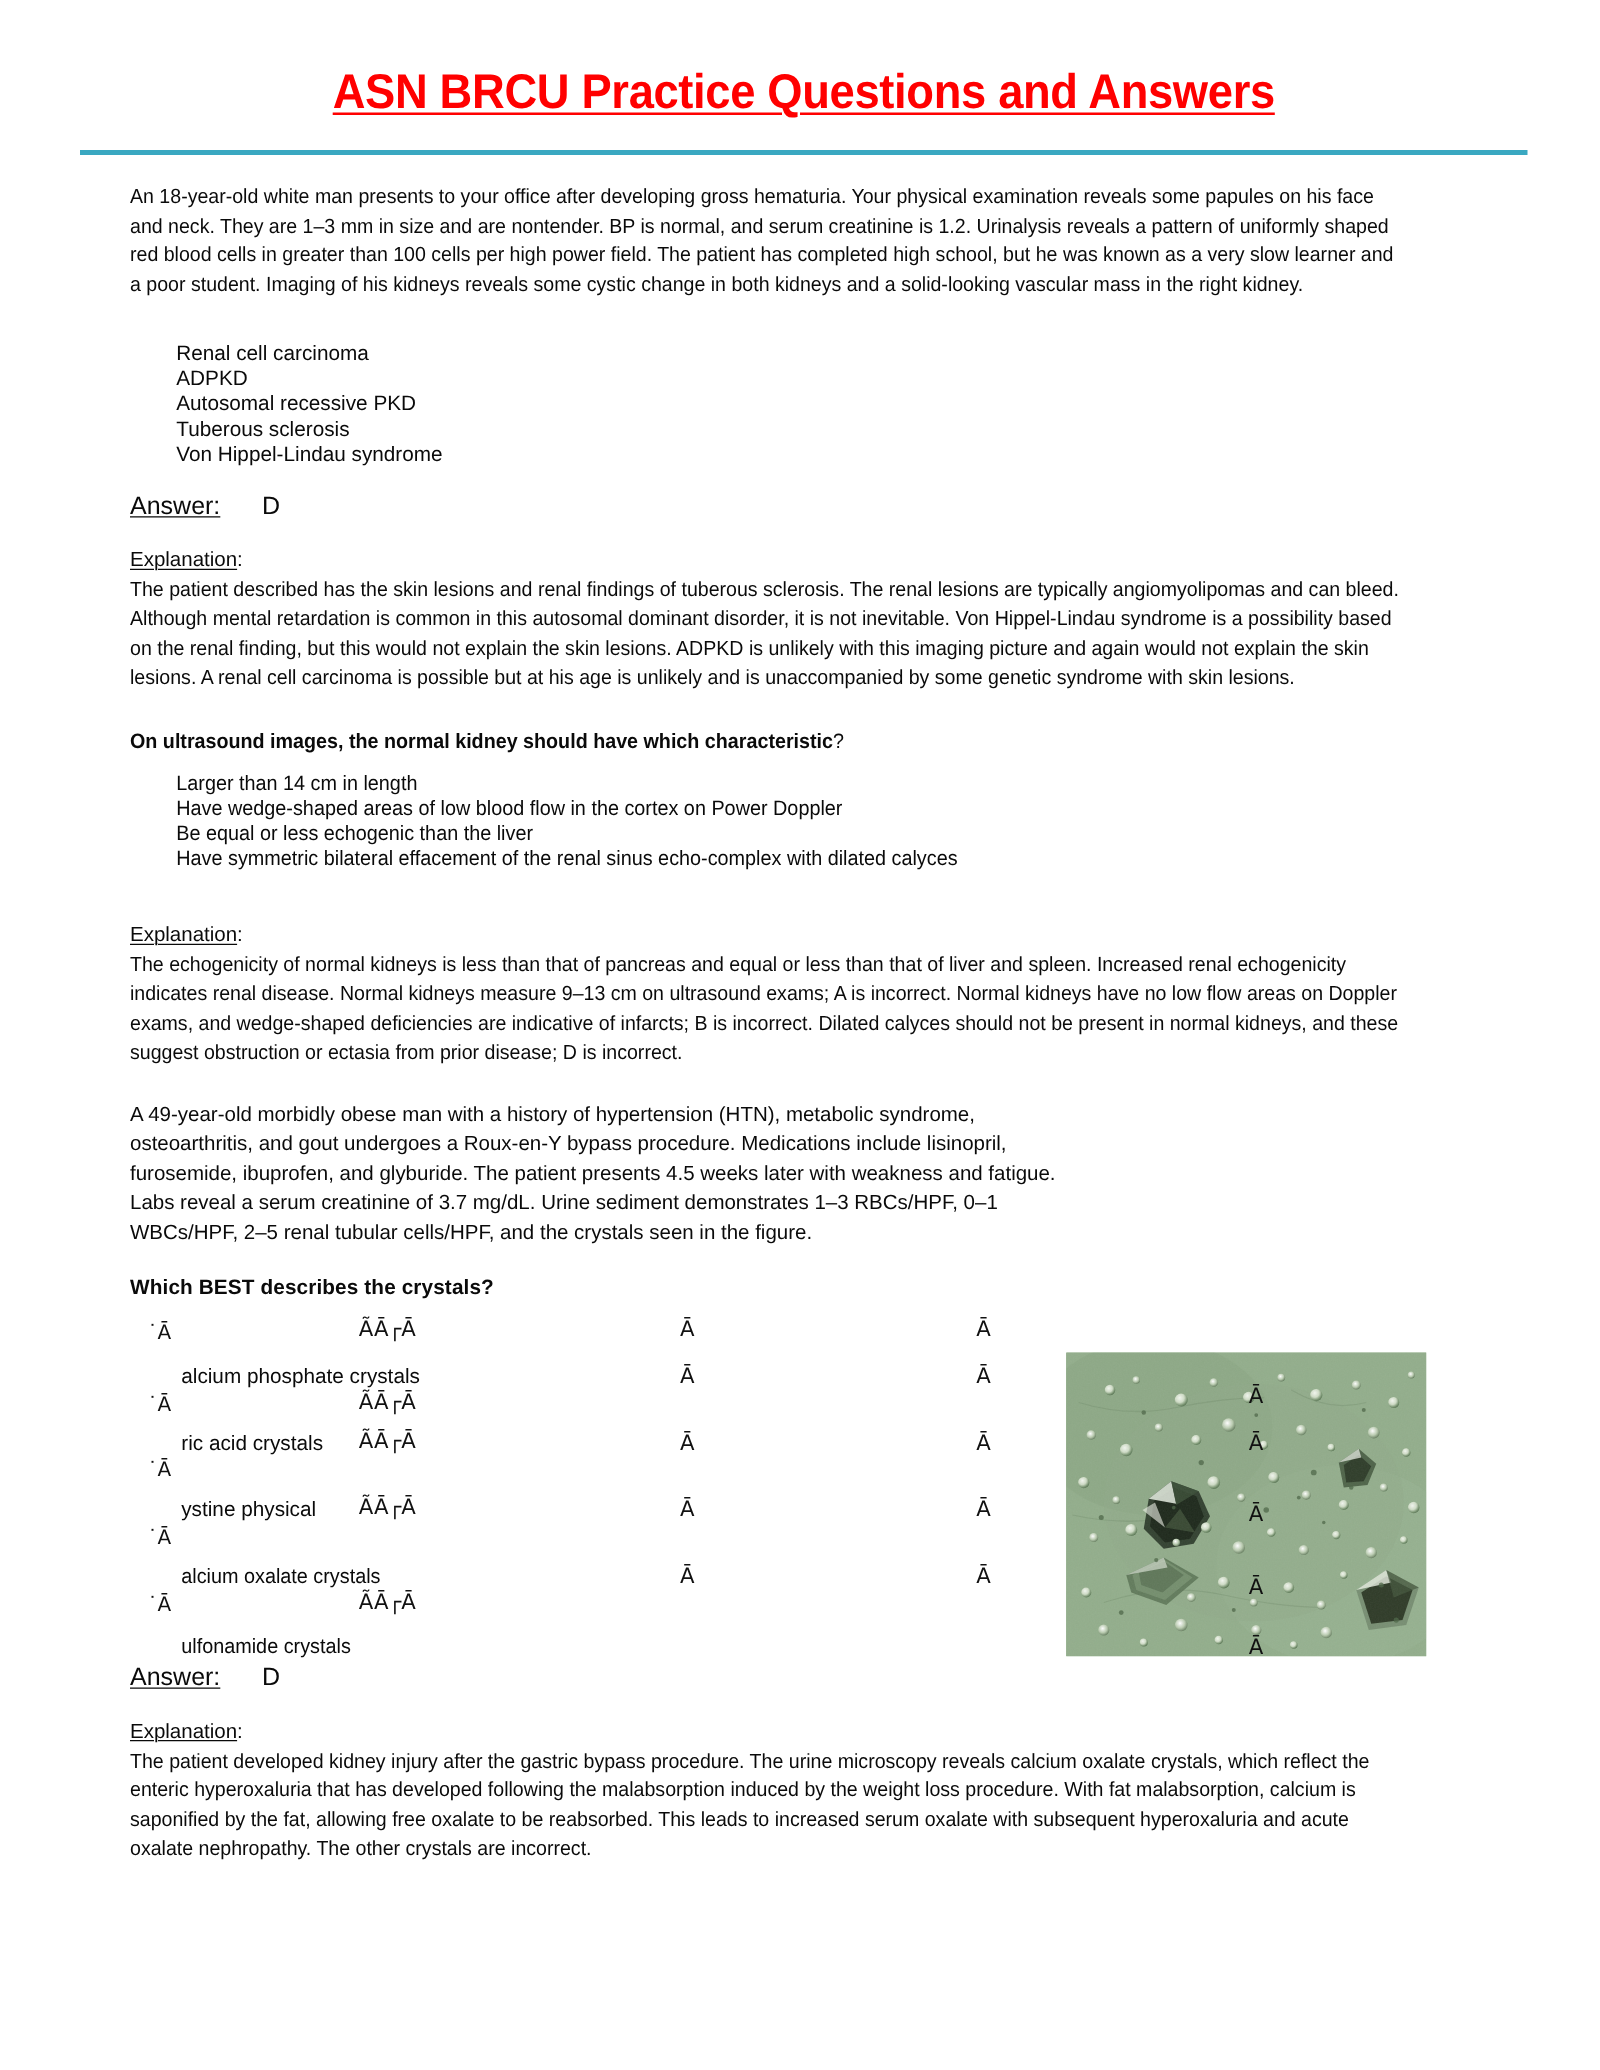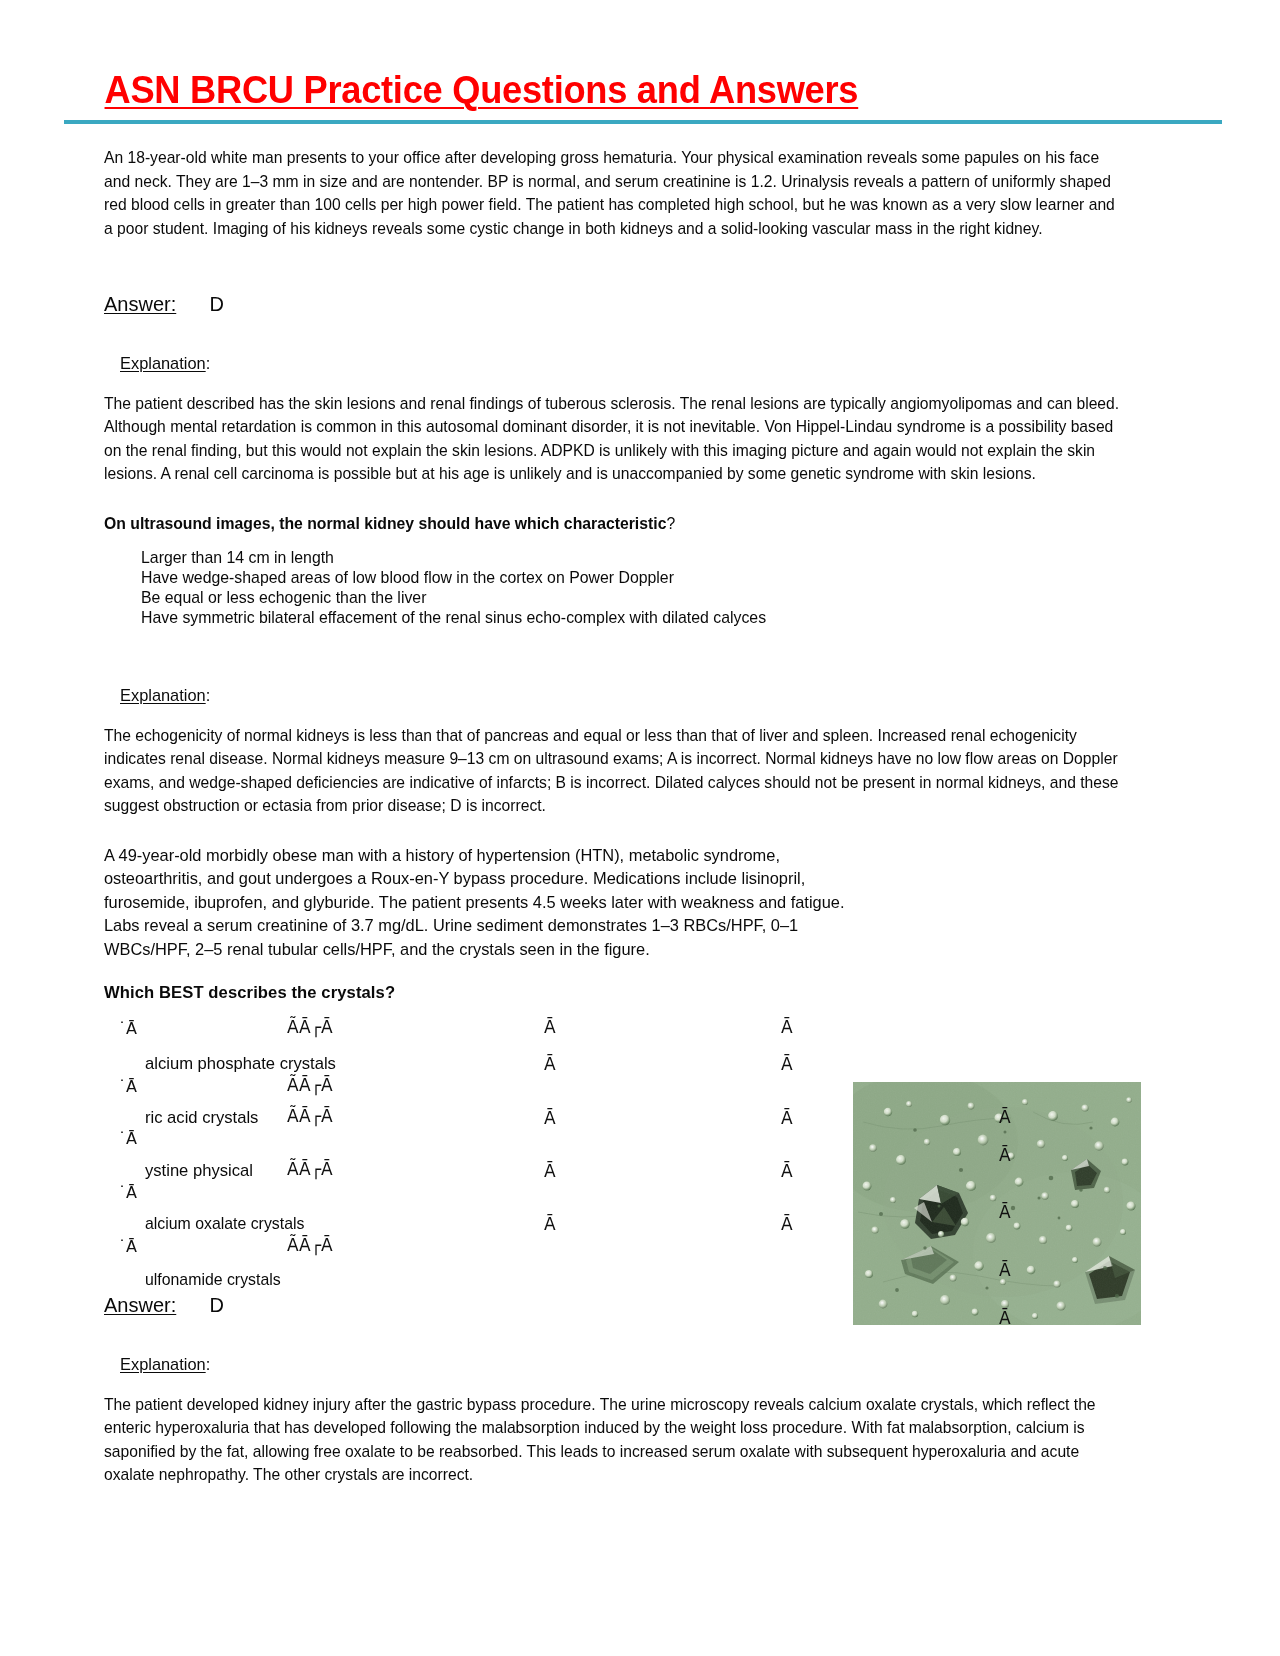--- a/index.html
+++ b/index.html
@@ -27,9 +27,9 @@
   .title-wrap {
     position: absolute;
     left: 64px;
-    top: 66px;
+    top: 50px;
     width: 1158px;
-    text-align: left;
+    text-align: center;
   }
   .doc-title {
     font-family: "Liberation Sans", sans-serif;

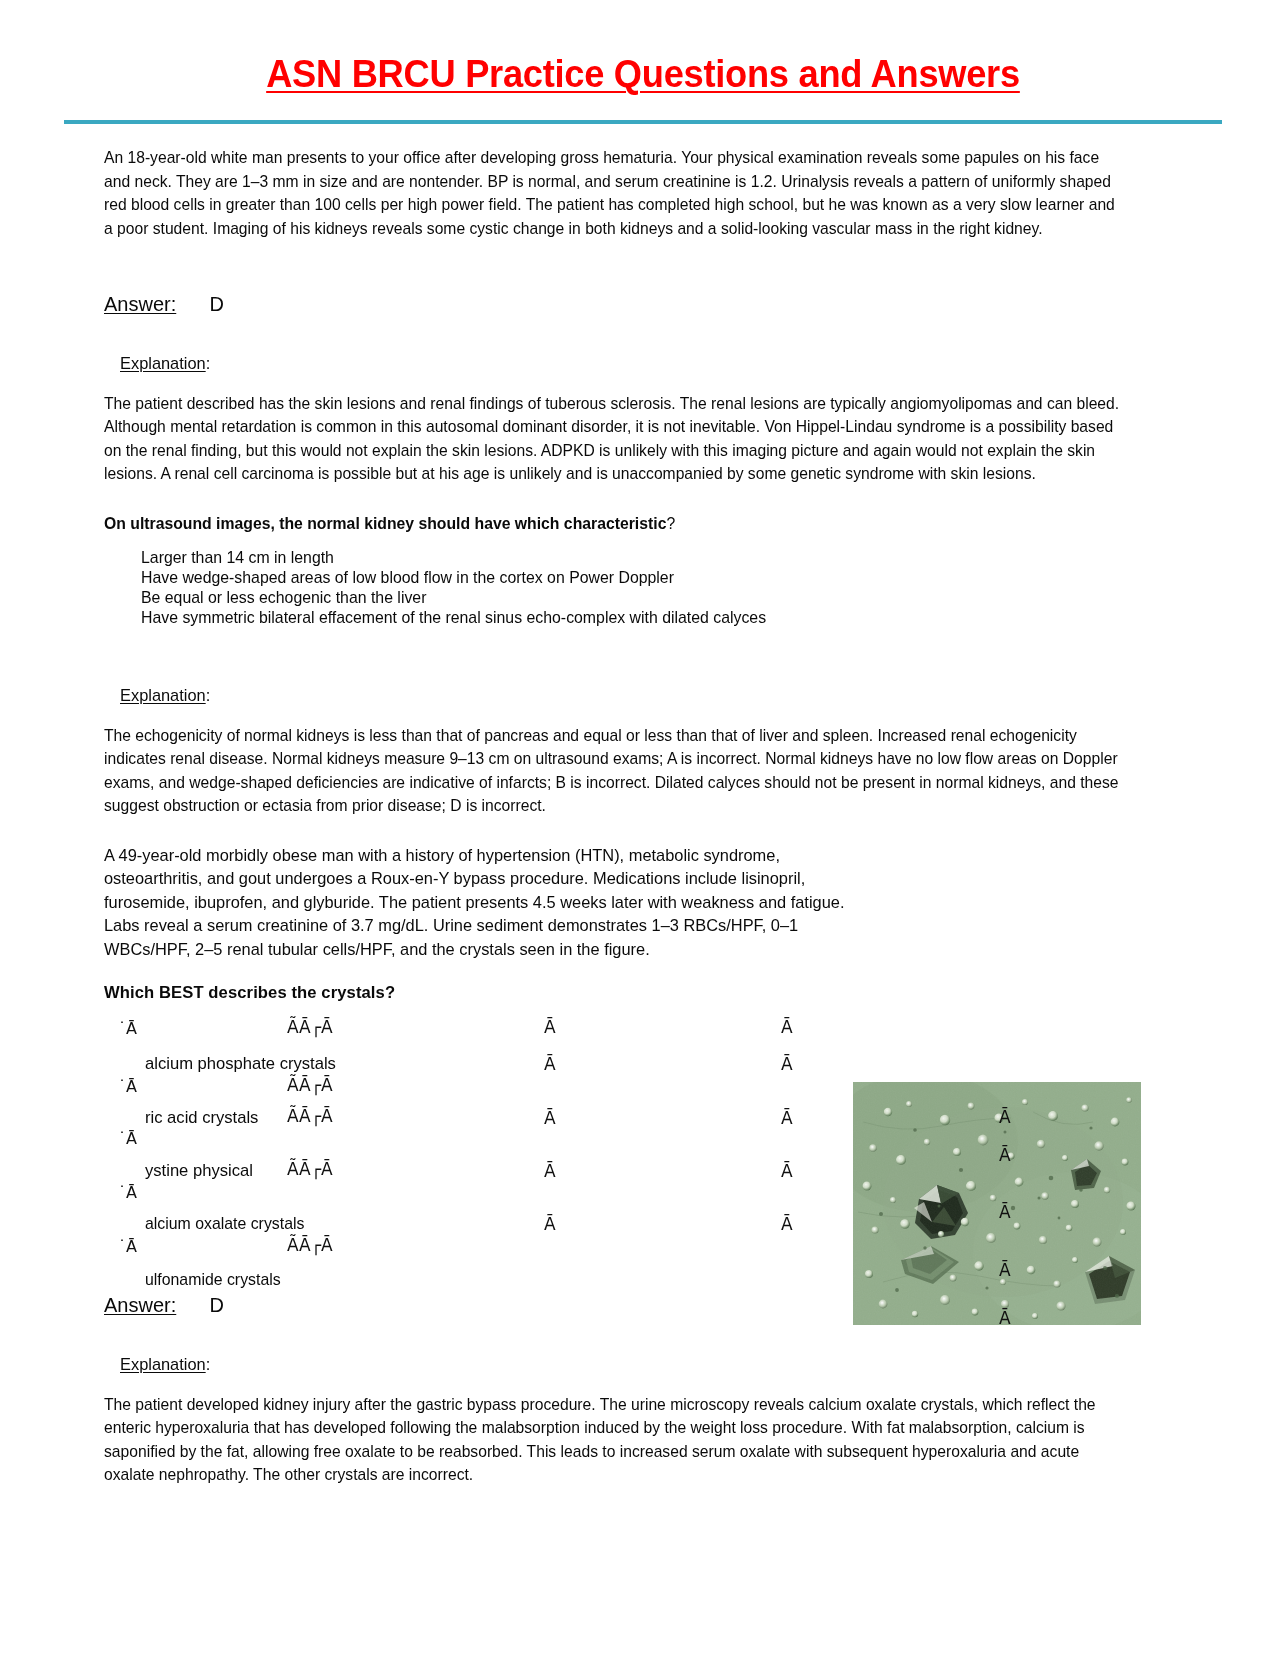--- a/index.html
+++ b/index.html
@@ -175,6 +175,13 @@
 
     <div class="vgap-s"></div>
 
+    <ul class="opts indent">
+      <li>Renal cell carcinoma</li>
+      <li>ADPKD</li>
+      <li>Autosomal recessive PKD</li>
+      <li>Tuberous sclerosis</li>
+      <li>Von Hippel-Lindau syndrome</li>
+    </ul>
 
     <div class="vgap-m"></div>
 

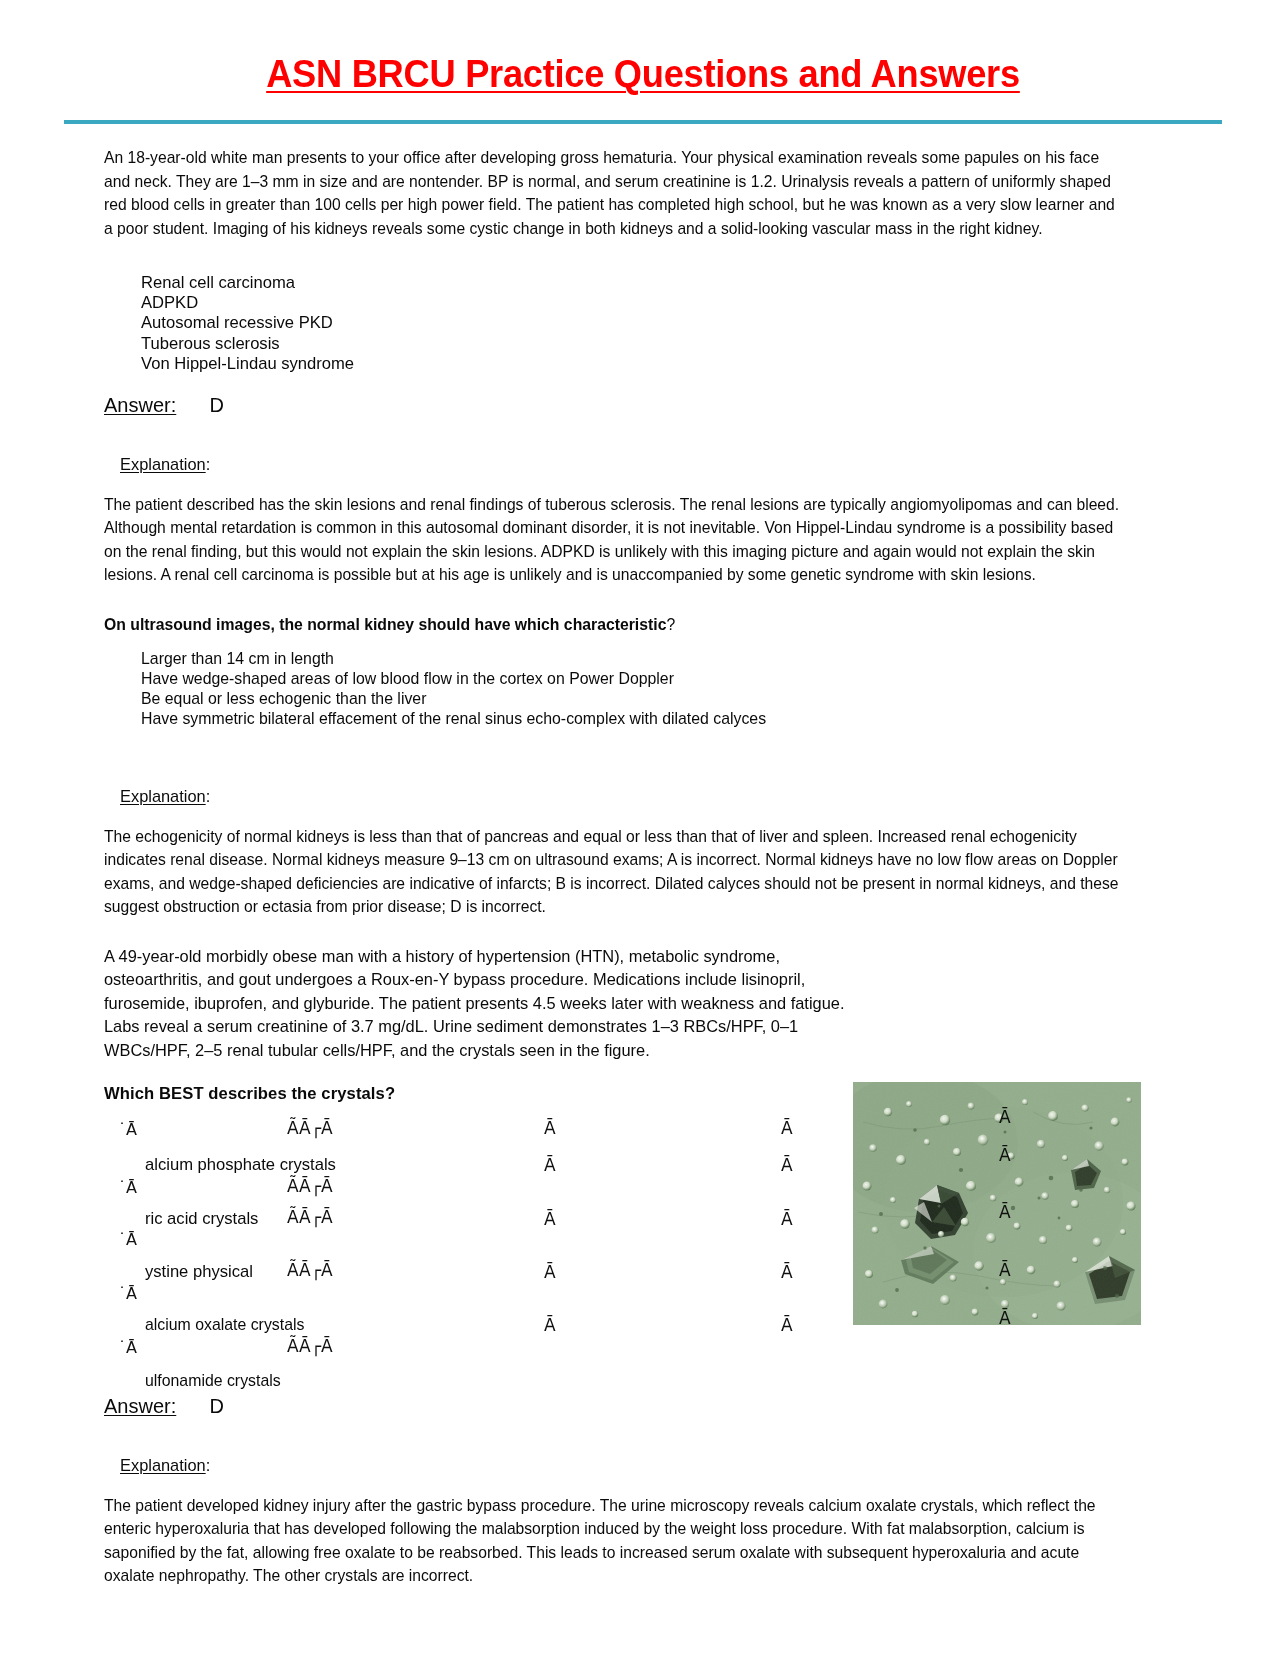--- a/index.html
+++ b/index.html
@@ -106,7 +106,7 @@
   .explhead {
     font-size: 16.4px;
     line-height: 23.5px;
-    margin: 16px;
+    margin: 0;
   }
 
   .vgap-s { height: 13px; }

